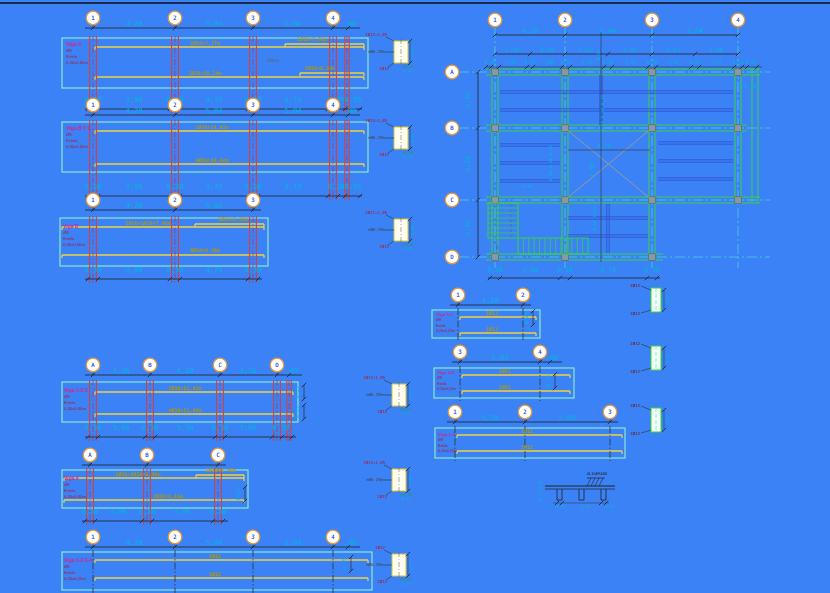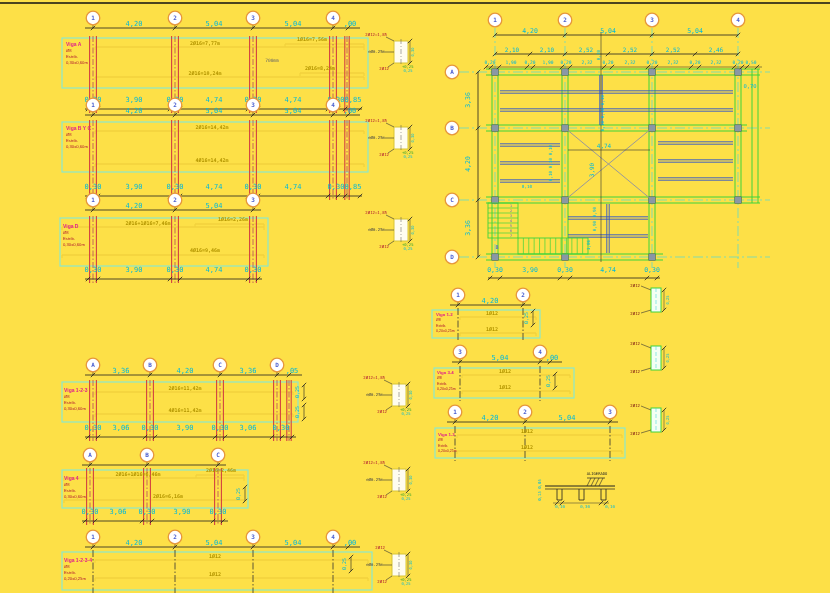--- a/index.html
+++ b/index.html
@@ -3,7 +3,7 @@
 <meta charset="utf-8">
 <style>
   html,body{margin:0;padding:0;background:#ffffff;}
-  .sheet{position:relative;width:830px;height:593px;background:#fde047;overflow:hidden;}
+  .sheet{position:relative;width:830px;height:593px;background:#3b82f6;overflow:hidden;}
   svg text{font-family:"DejaVu Sans Mono", monospace;}
   svg .lbl{font-family:"Liberation Sans", sans-serif;}
 </style>

